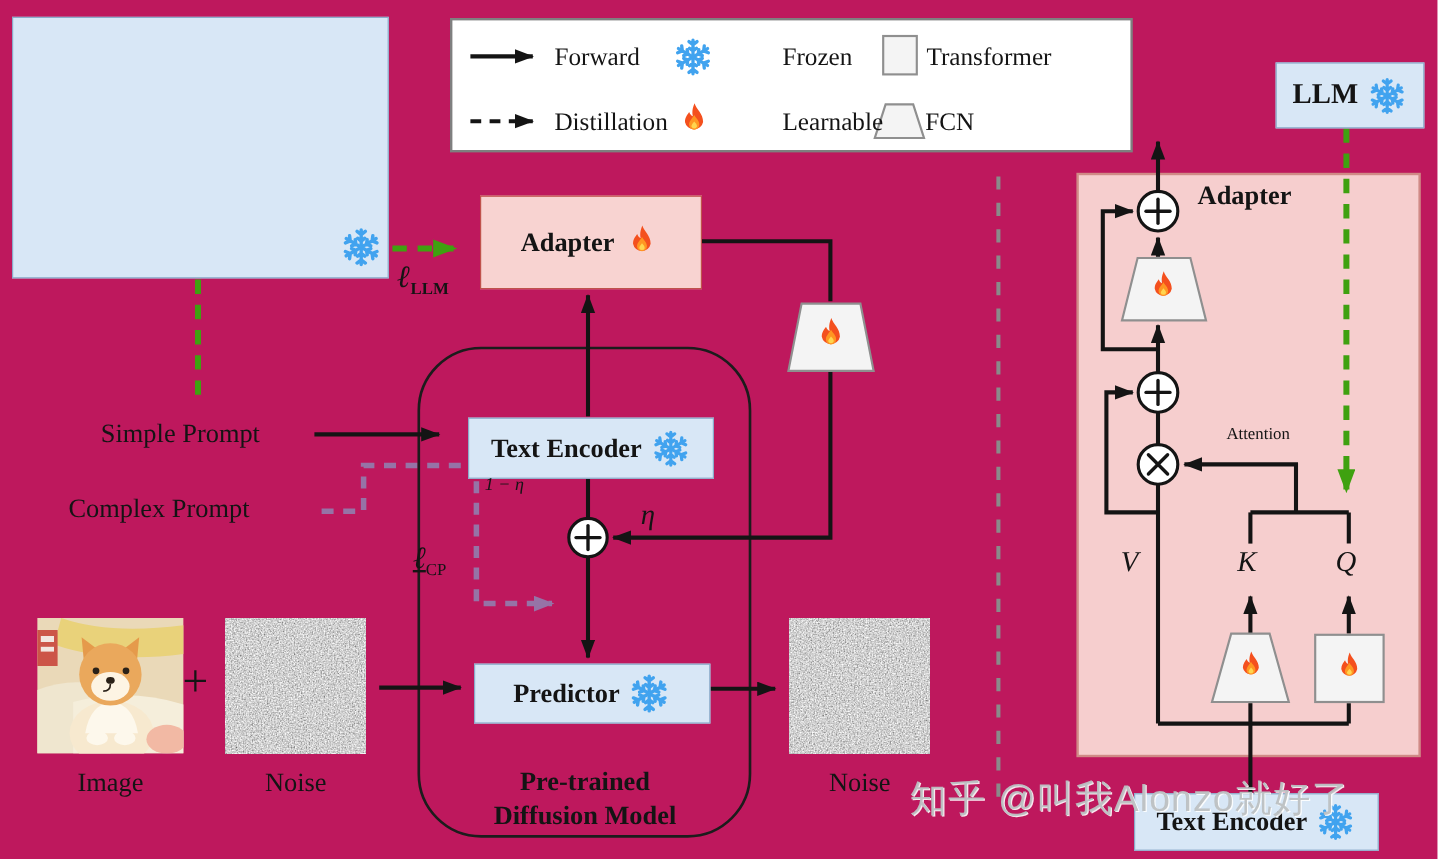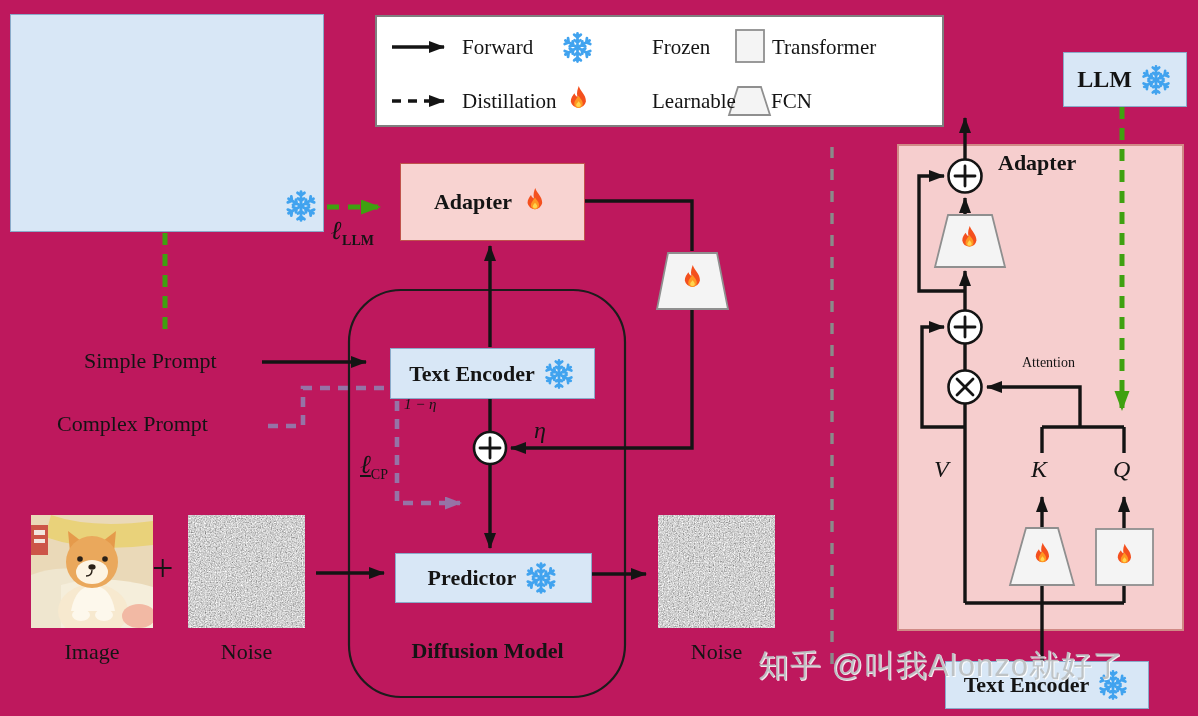--- a/index.html
+++ b/index.html
@@ -221,7 +221,7 @@
 </div>
 
 <div class="txt loss" style="left:331px;top:216px;font-weight:bold;"><span>ℓ</span><sub>LLM</sub></div>
-<div class="txt loss" style="left:360px;top:450px;text-decoration:underline;"><span>ℓ</span><sub>CP</sub></div>
+<div class="txt loss" style="left:344px;top:450px;text-decoration:underline;"><span>ℓ</span><sub>CP</sub></div>
 
 <div class="txt t22" style="left:84px;top:348px;">Simple Prompt</div>
 <div class="txt t22" style="left:57px;top:411px;">Complex Prompt</div>

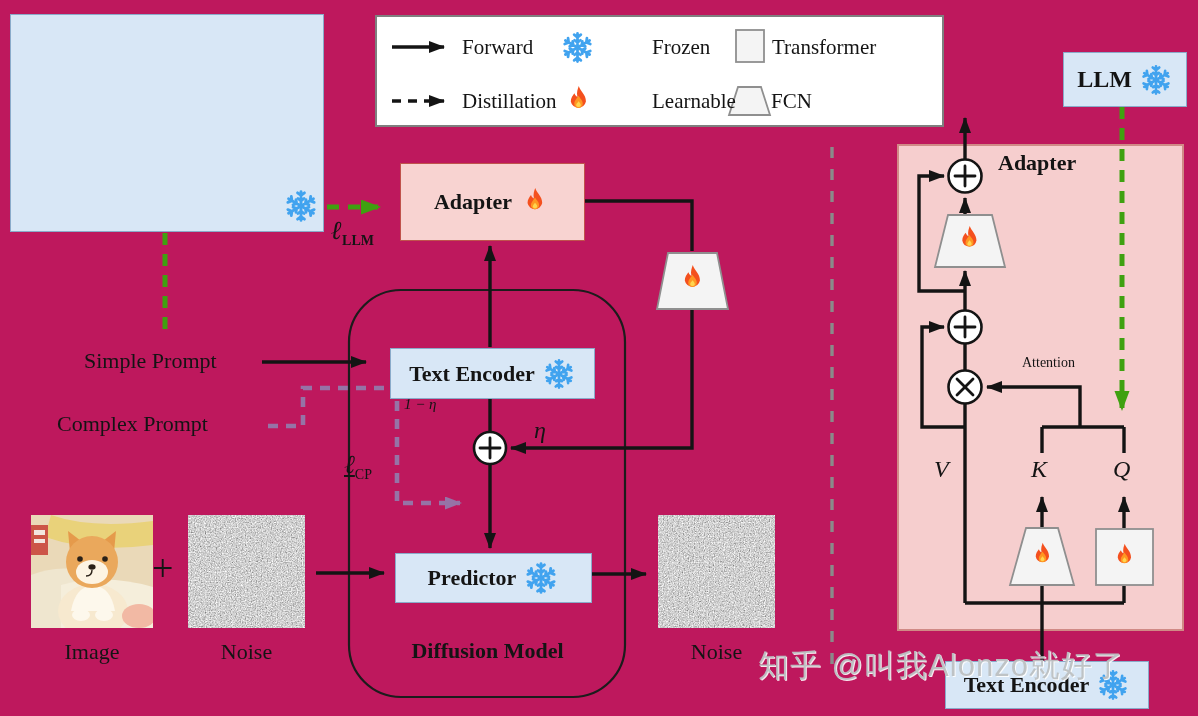--- a/index.html
+++ b/index.html
@@ -244,6 +244,7 @@
 </div>
 
 <div class="txt center bold t22" style="left:360px;top:636px;width:255px;line-height:29px;">
+  <div>Pre-trained</div>
   <div>Diffusion Model</div>
 </div>
 

